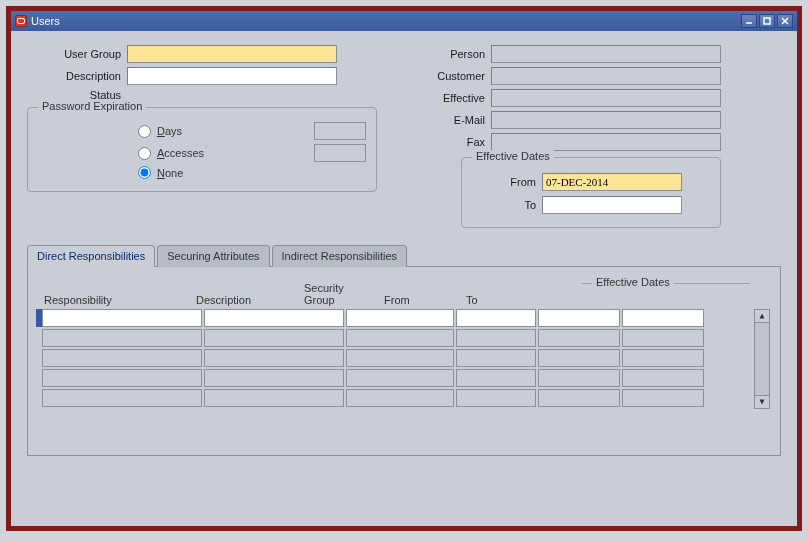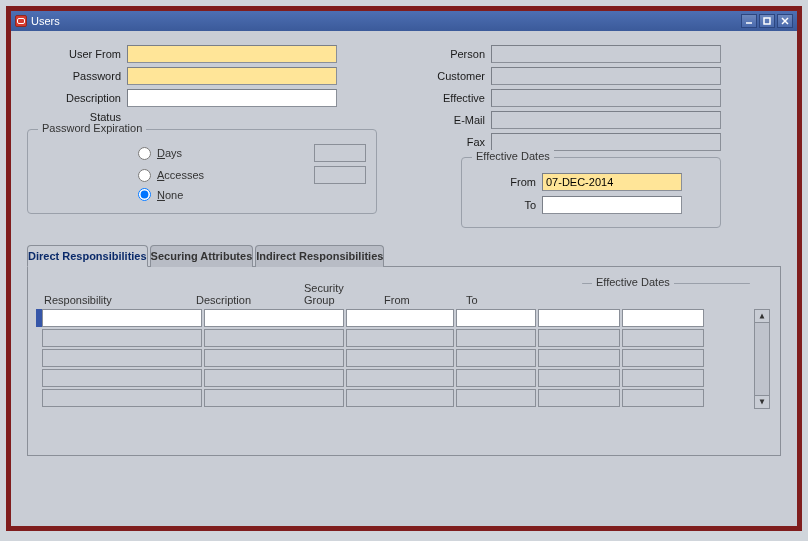--- a/index.html
+++ b/index.html
@@ -227,7 +227,7 @@
     <div class="top-grid">
       <div class="col-left">
         <div class="row">
-            <div class="lbl" style="width:100px">User From</div>
+            <div class="lbl" style="width:100px">User Group</div>
             <input class="inp req" style="width: 210px;" value="">
           </div>
         <div class="row">

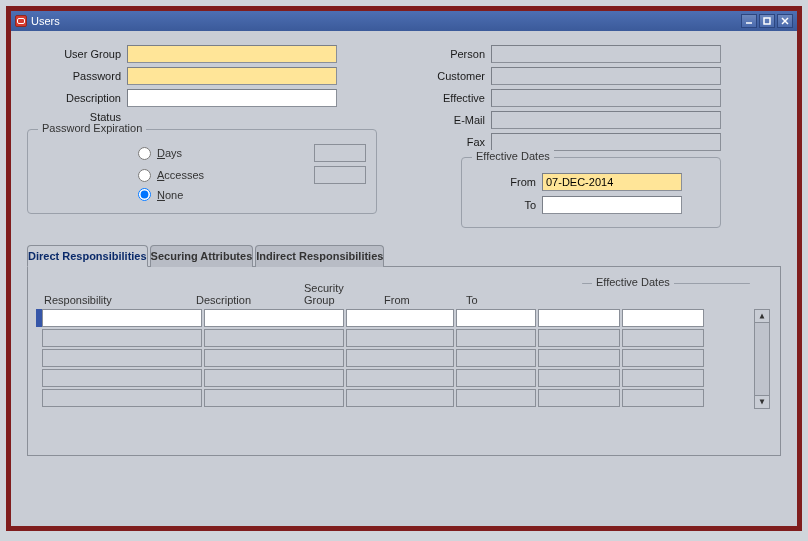--- a/index.html
+++ b/index.html
@@ -229,10 +229,6 @@
         <div class="row">
             <div class="lbl" style="width:100px">User Group</div>
             <input class="inp req" style="width: 210px;" value="">
-          </div>
-        <div class="row">
-            <div class="lbl" style="width:100px">Password</div>
-            <input class="inp req" style="width: 210px;" type="password" value="">
           </div>
         <div class="row">
             <div class="lbl" style="width:100px">Description</div>

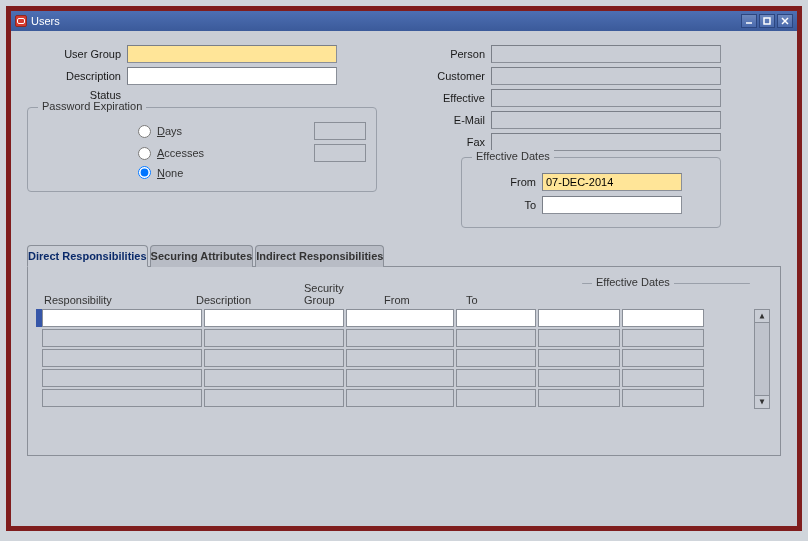--- a/index.html
+++ b/index.html
@@ -68,7 +68,7 @@
     border-top-color: #7a7f88;
     border-left-color: #7a7f88;
     padding: 1px 3px;
-    font-family: Liberation Sans, sans-serif;
+    font-family: Liberation Serif, serif;
     font-size: 11px;
   }
   .inp.req { background: #ffe598; }

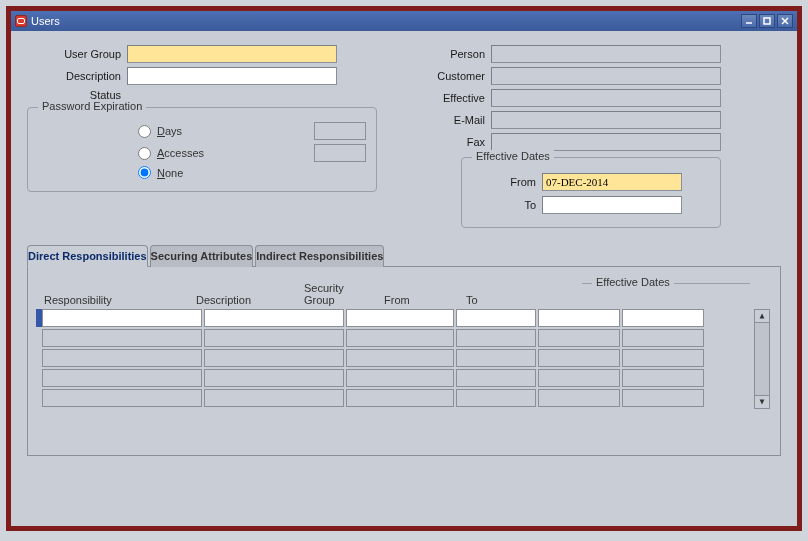--- a/index.html
+++ b/index.html
@@ -114,7 +114,7 @@
   .tabs { margin-top: 16px; }
   .tabstrip { display: flex; }
   .tab {
-    padding: 4px 0;
+    padding: 4px 9px;
     background: #b8bcc5;
     border: 1px solid #8a8f98;
     border-bottom: none;
@@ -126,7 +126,6 @@
     position: relative;
     top: 1px;
     color: #333;
-    font-weight: bold;
   }
   .tab.active {
     background: #c9cdd5;

